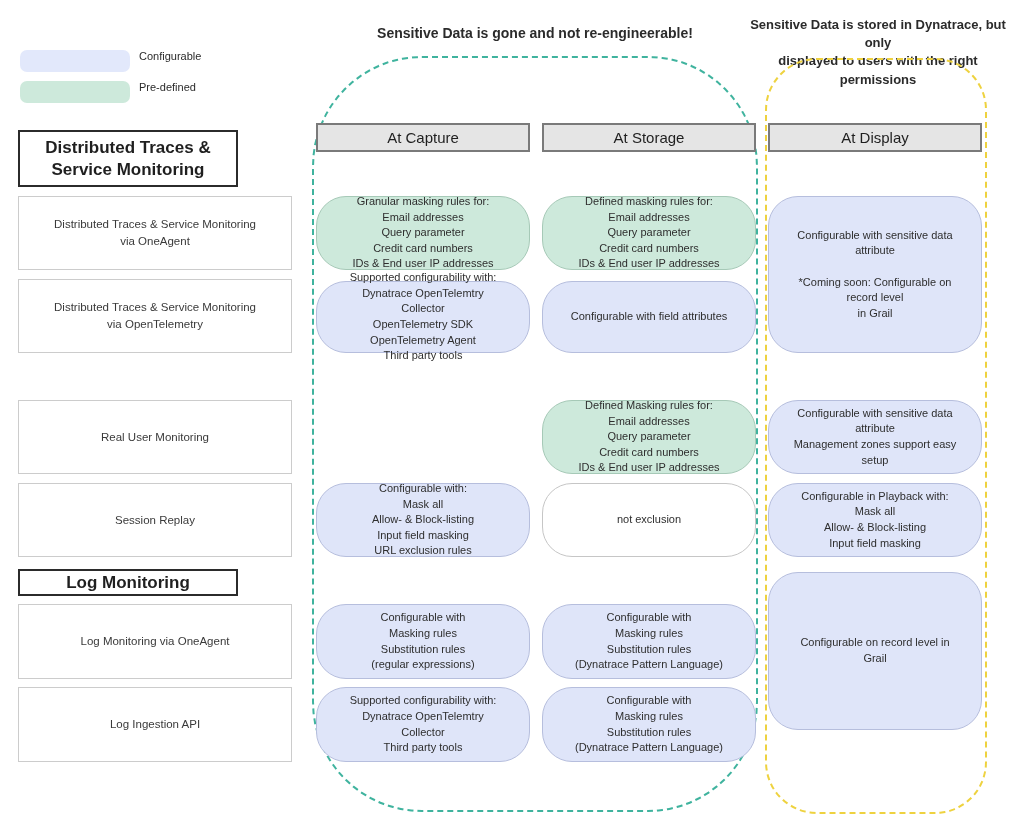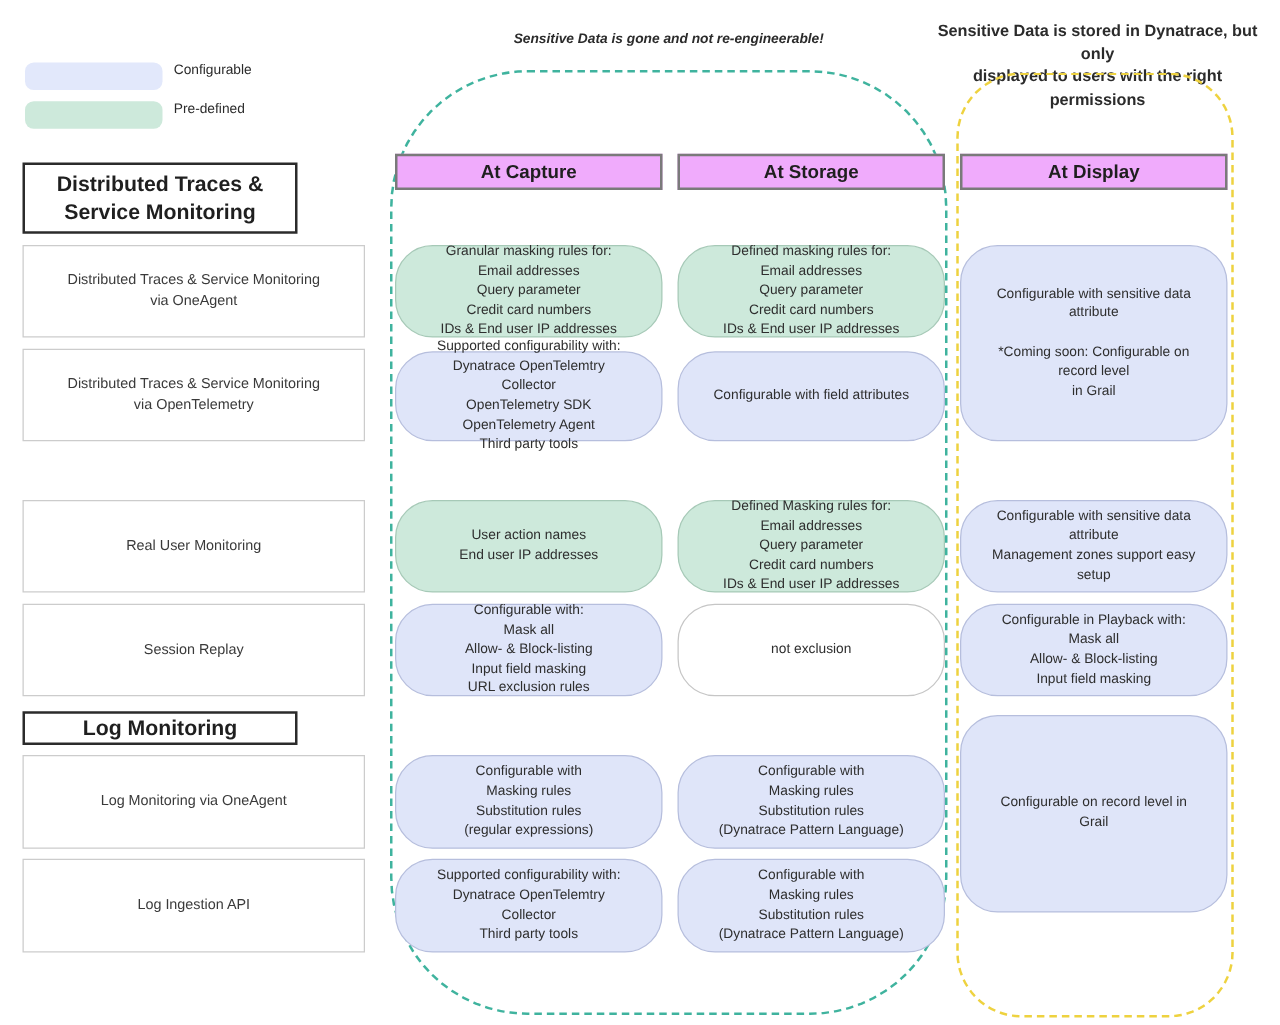--- a/index.html
+++ b/index.html
@@ -10,7 +10,7 @@
 
   
   .note { position: absolute; font-weight: bold; color: #2b2b2b; text-align: center; line-height: 1.4; }
-  .note-capture { left: 312px; top: 24px; width: 446px; font-size: 11px; font-style: italic; }
+  .note-capture { left: 312px; top: 24px; width: 446px; font-size: 14px; }
   .note-display { left: 740px; top: 16px; width: 276px; font-size: 13px; }
 
   

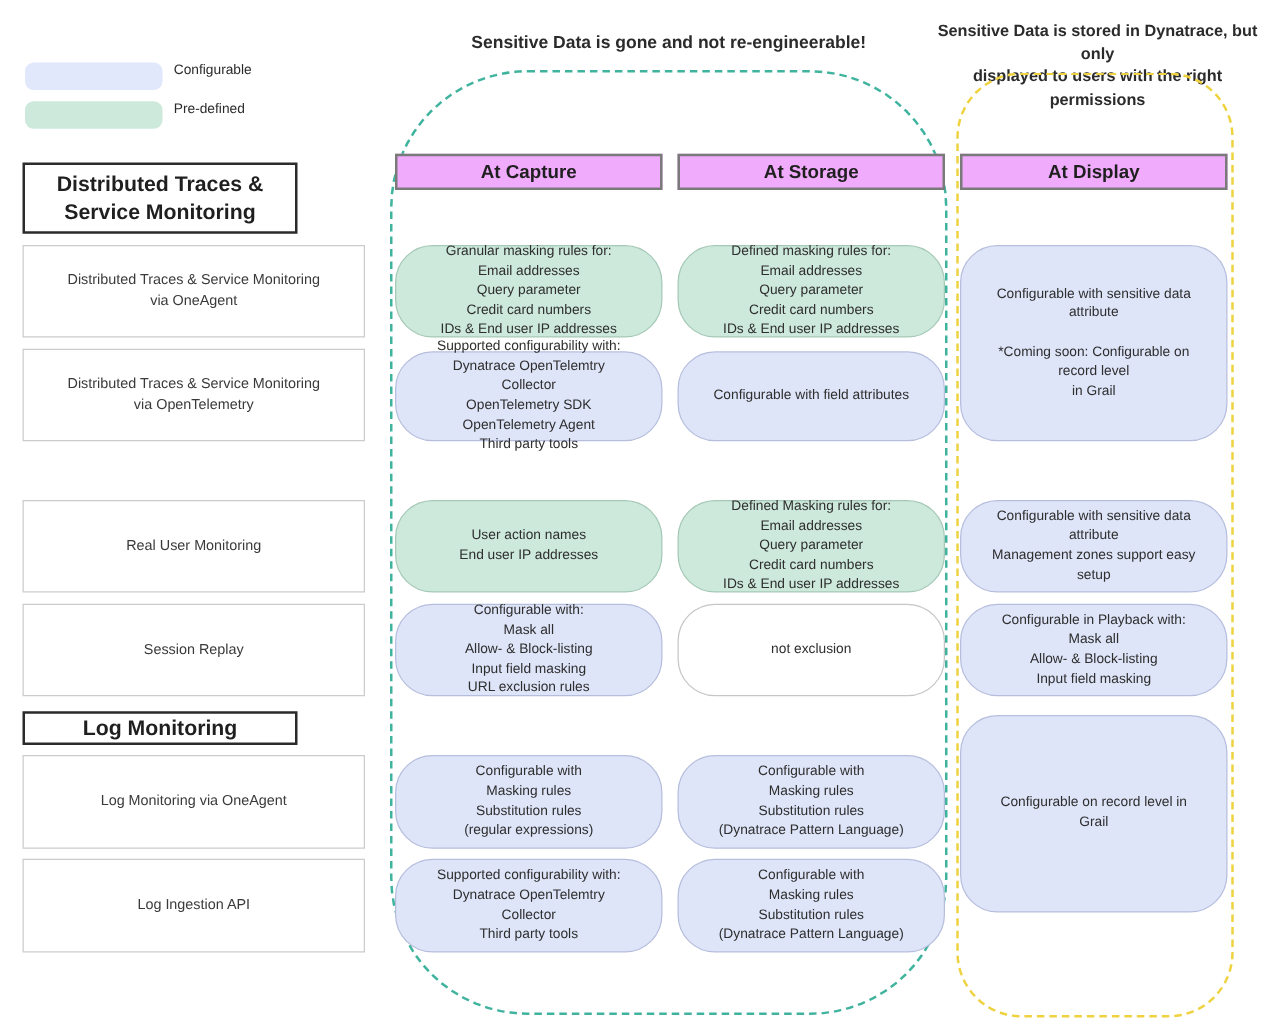--- a/index.html
+++ b/index.html
@@ -26,7 +26,7 @@
   .group-yellow { position: absolute; left: 765px; top: 58px; width: 222px; height: 756px; border: 2px dashed #eed23f; border-radius: 52px; }
 
   
-  .col-header { position: absolute; top: 123px; height: 29px; background: #f0abfc; border: 2px solid #7a7a7a; display: flex; align-items: center; justify-content: center; font-weight: bold; font-size: 15px; color: #1f1f1f; }
+  .col-header { position: absolute; top: 123px; height: 29px; background: #e5e5e5; border: 2px solid #7a7a7a; display: flex; align-items: center; justify-content: center; font-weight: normal; font-size: 15px; color: #1f1f1f; }
 
   
   .section-header { position: absolute; left: 18px; width: 220px; background: #ffffff; border: 2px solid #2b2b2b; display: flex; align-items: center; justify-content: center; text-align: center; font-weight: bold; font-size: 17px; color: #1f1f1f; line-height: 1.25; }

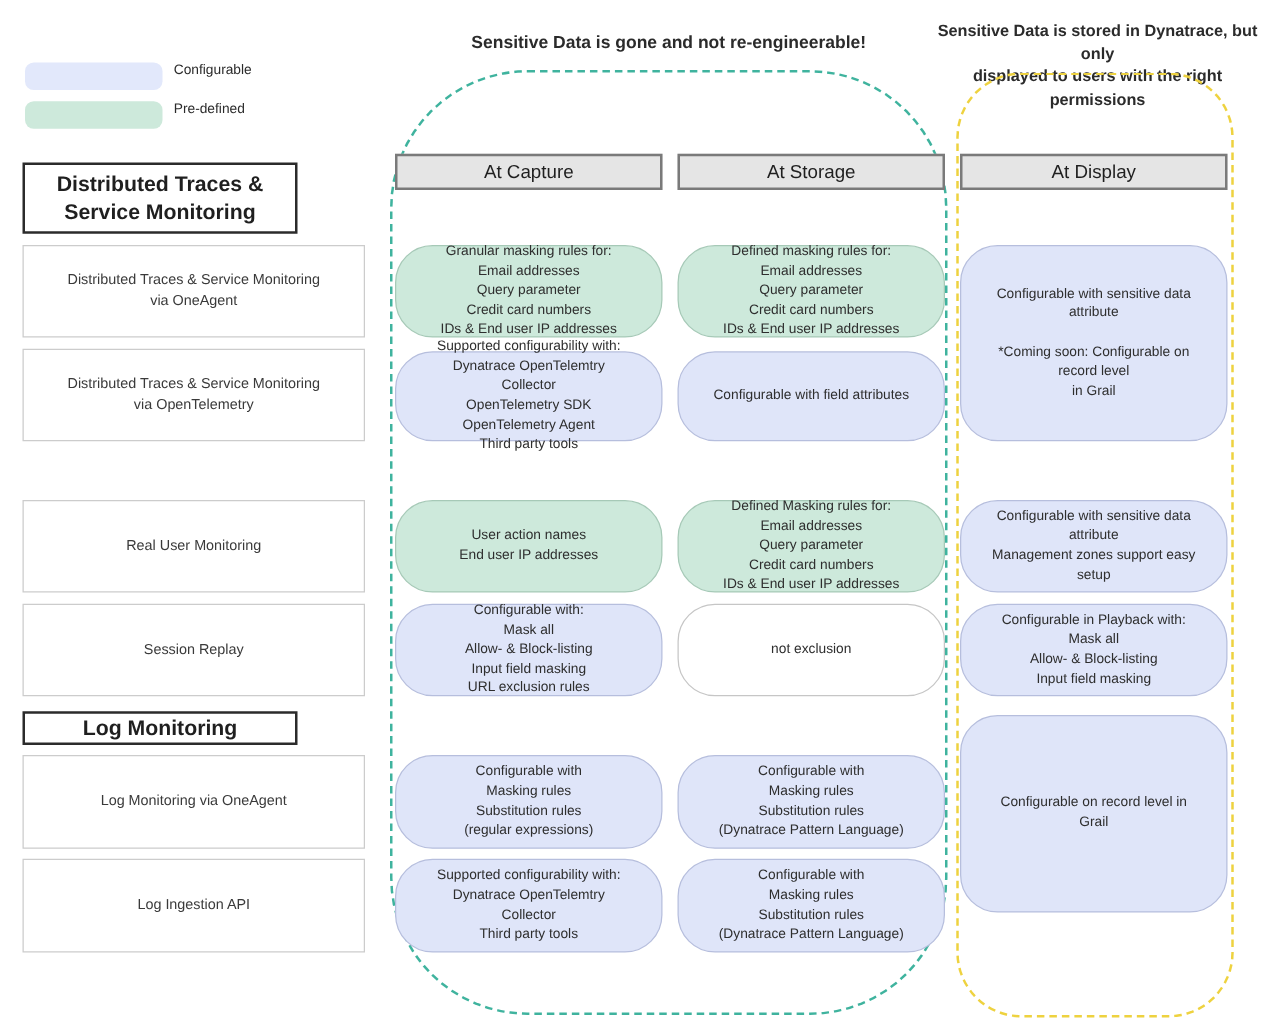--- a/index.html
+++ b/index.html
@@ -115,8 +115,6 @@
 *Coming soon: Configurable on record level
 in Grail</div>
 
-  <div class="cell cell-green col-capture r3 pre">User action names
-End user IP addresses</div>
   <div class="cell cell-green col-storage r3 pre">Defined Masking rules for:
 Email addresses
 Query parameter

